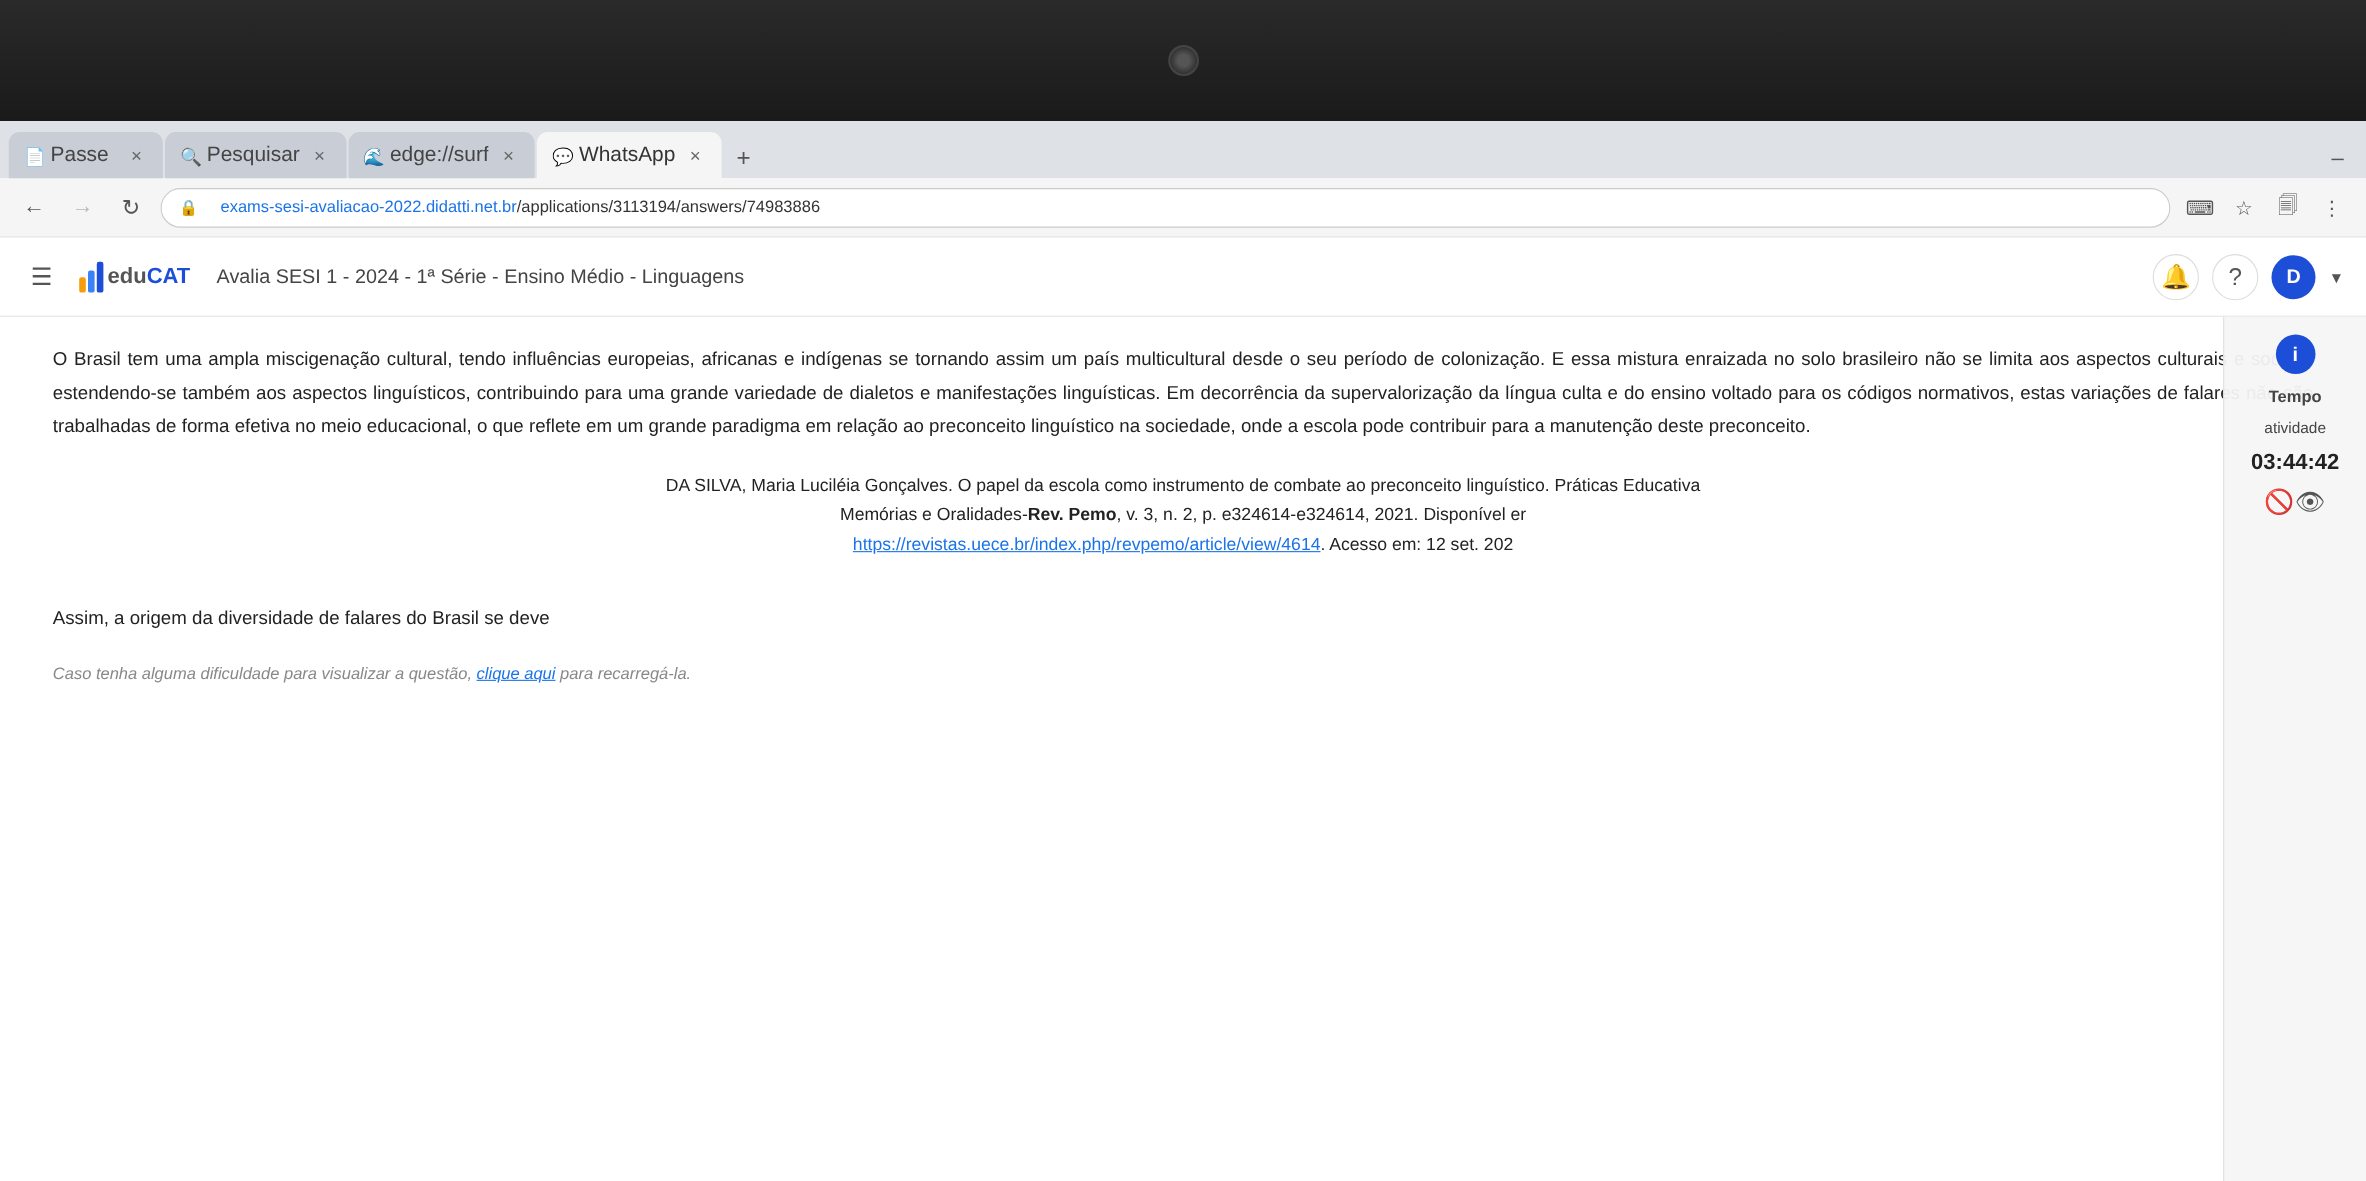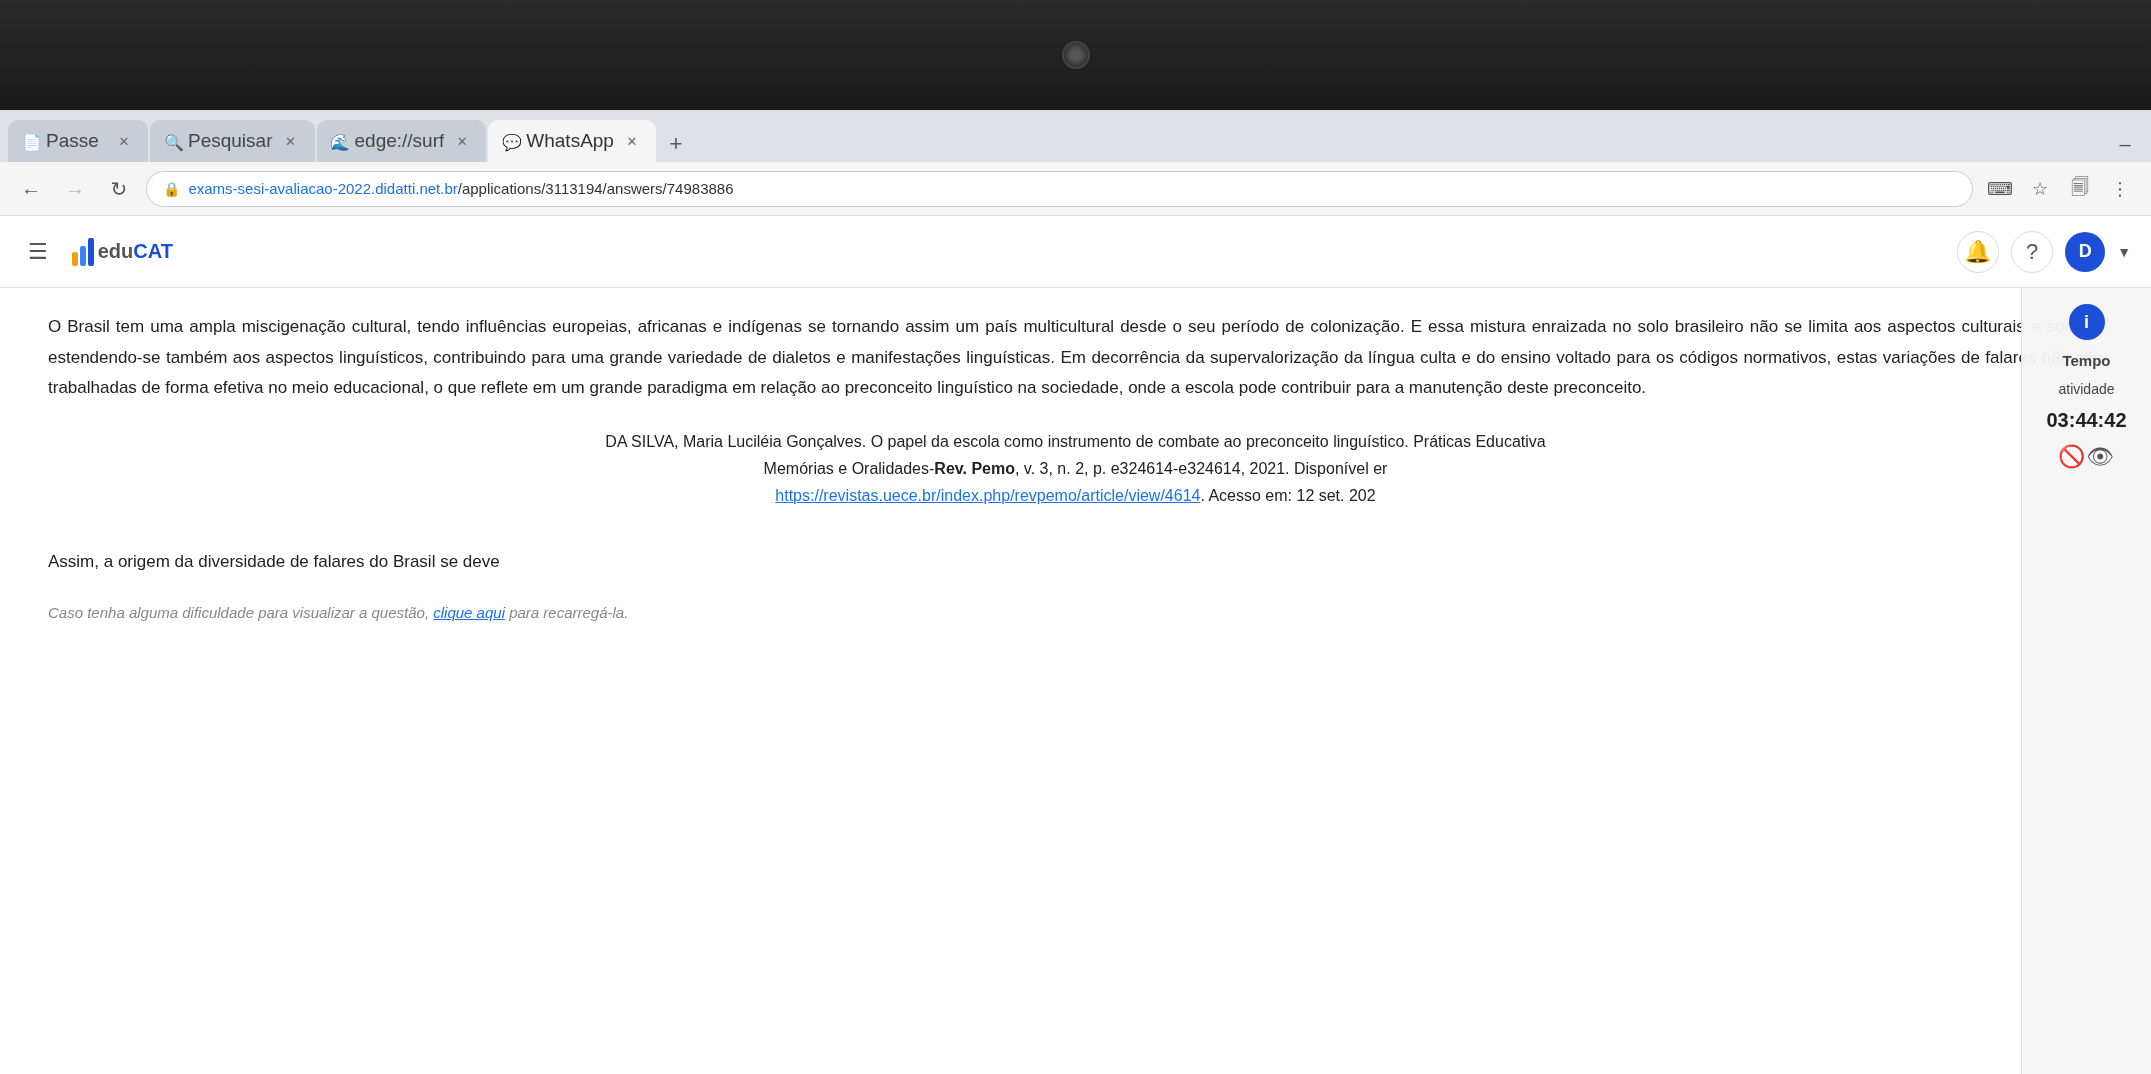--- a/index.html
+++ b/index.html
@@ -146,7 +146,7 @@
     }
     .address-input .lock-icon { color: #777; font-size: 14px; }
     .address-input .url-text { color: #333; font-size: 15px; }
-    .address-input .url-text .url-base { color: #1a73e8; font-weight: 500; }
+    .address-input .url-text .url-base { color: #1a73e8; font-weight: 500; margin-left: 12px; }
     .toolbar-icons {
       display: flex;
       align-items: center;

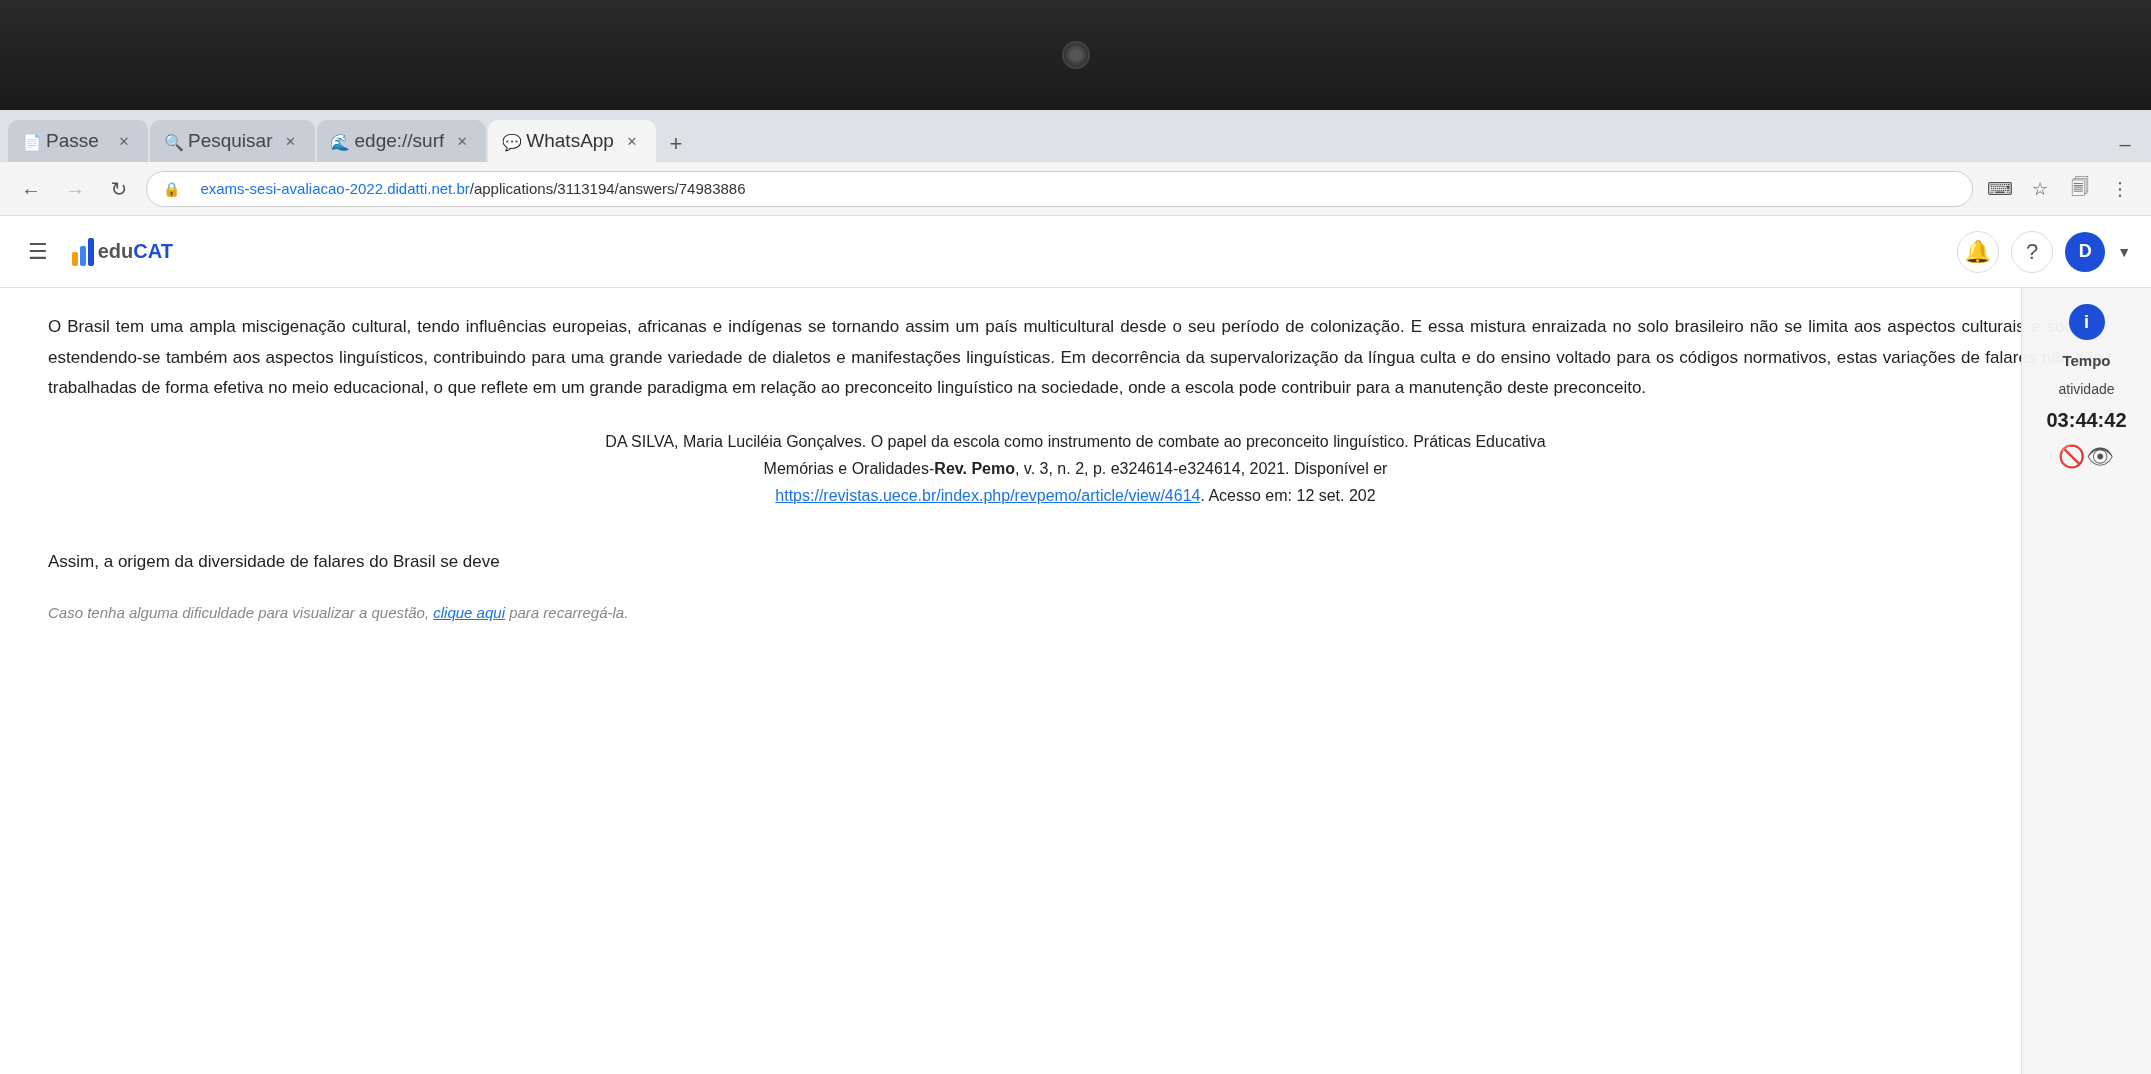--- a/index.html
+++ b/index.html
@@ -404,6 +404,7 @@
         <span class="edu">edu</span><span class="cat">CAT</span>
       </div>
     </div>
+    <div class="header-title">Avalia SESI 1 - 2024 - 1ª Série - Ensino Médio - Linguagens</div>
     <div class="header-spacer"></div>
     <div class="header-icons">
       <div class="header-icon-btn">🔔</div>

